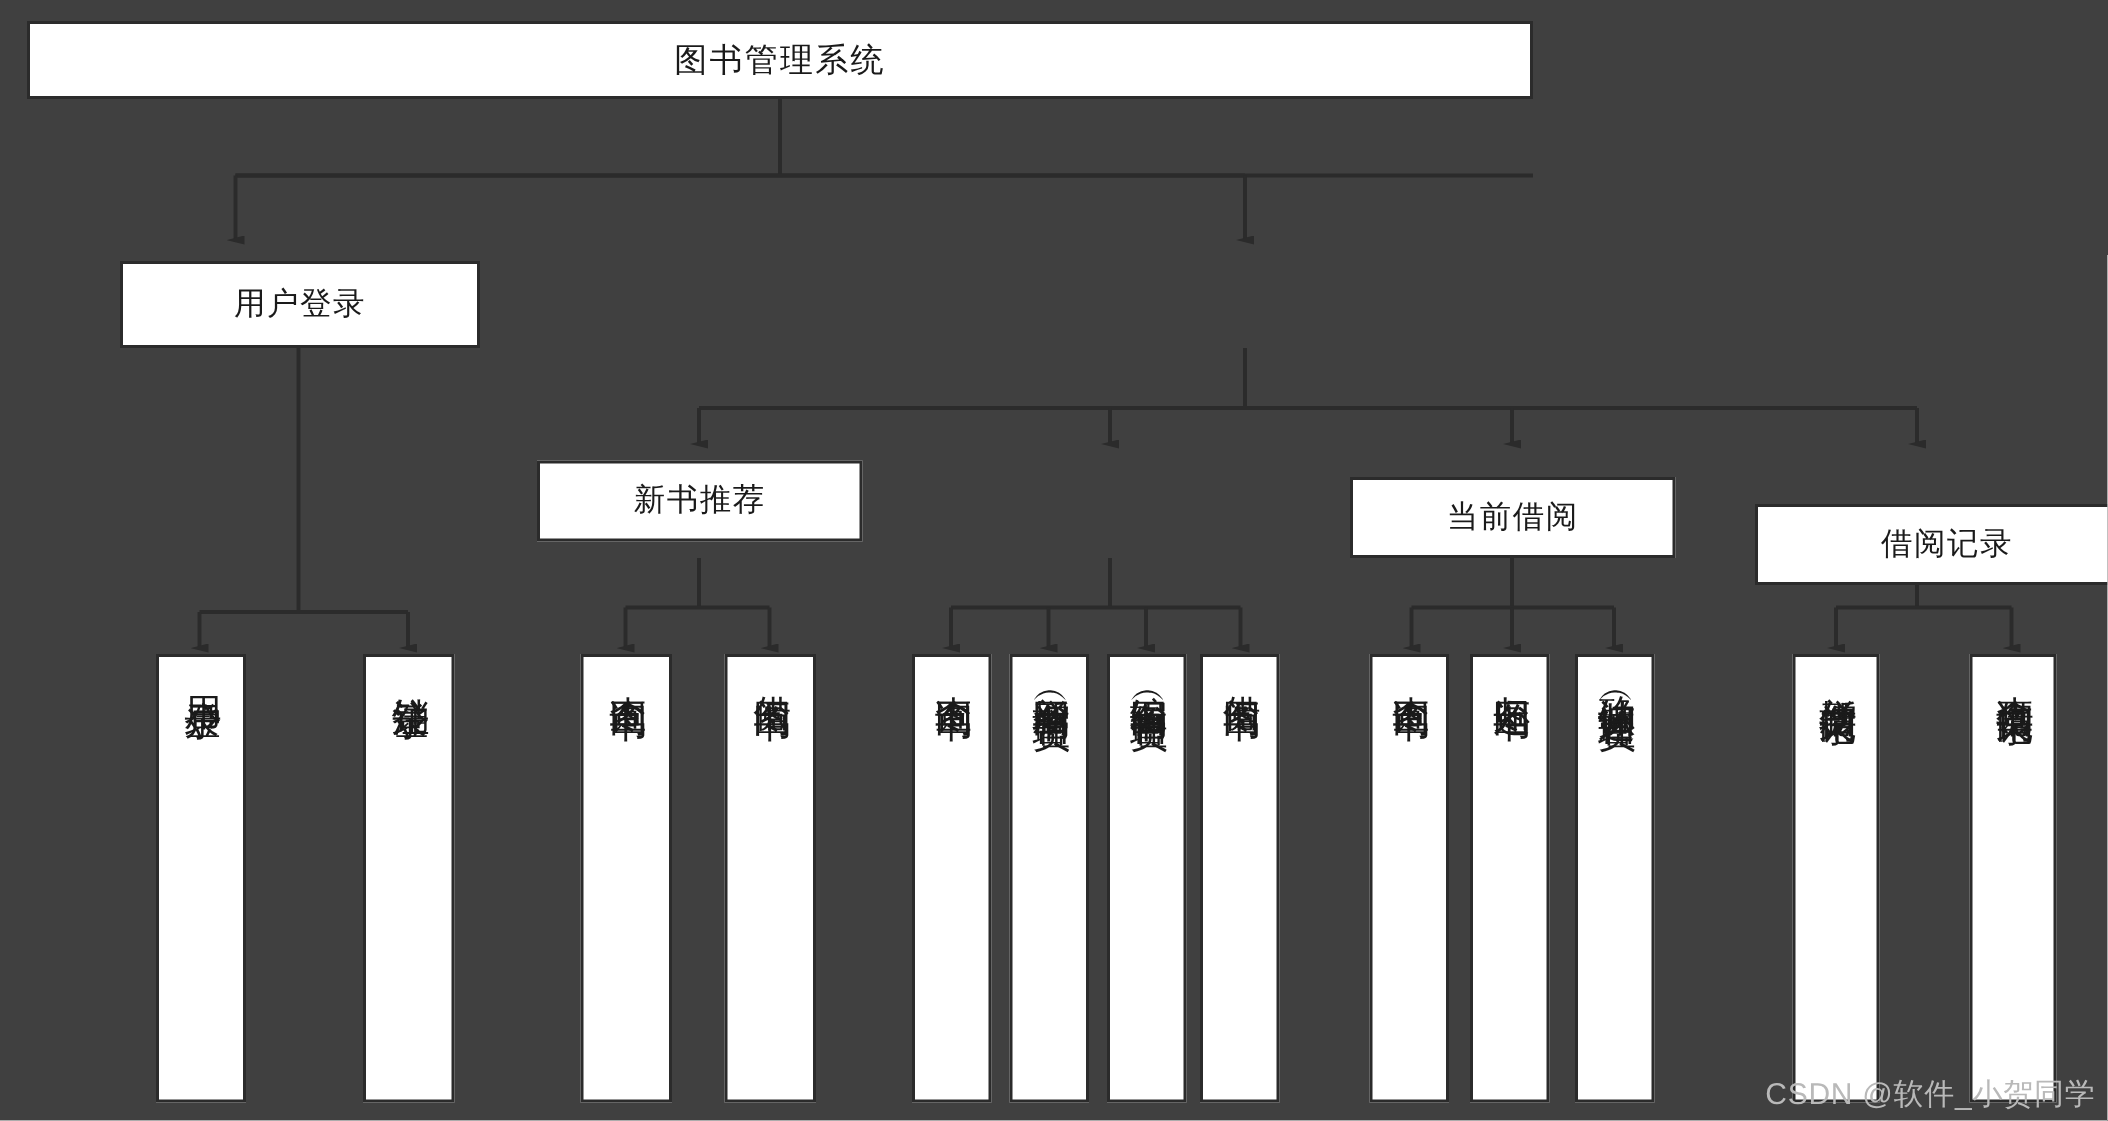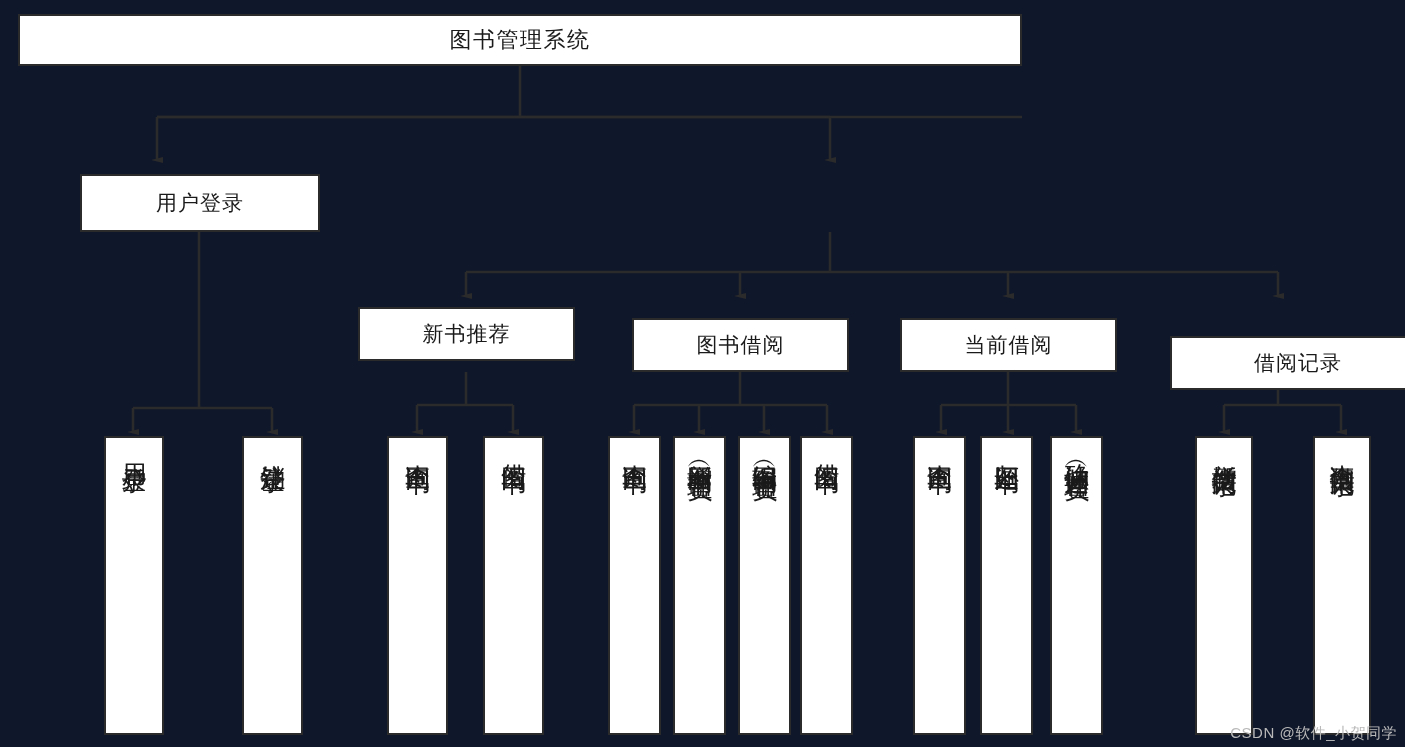--- a/index.html
+++ b/index.html
@@ -12,7 +12,7 @@
     position:relative;
     width:1405px;
     height:747px;
-    background:#0f172a;
+    background:#404040;
     overflow:hidden;
   }
   svg.edges{

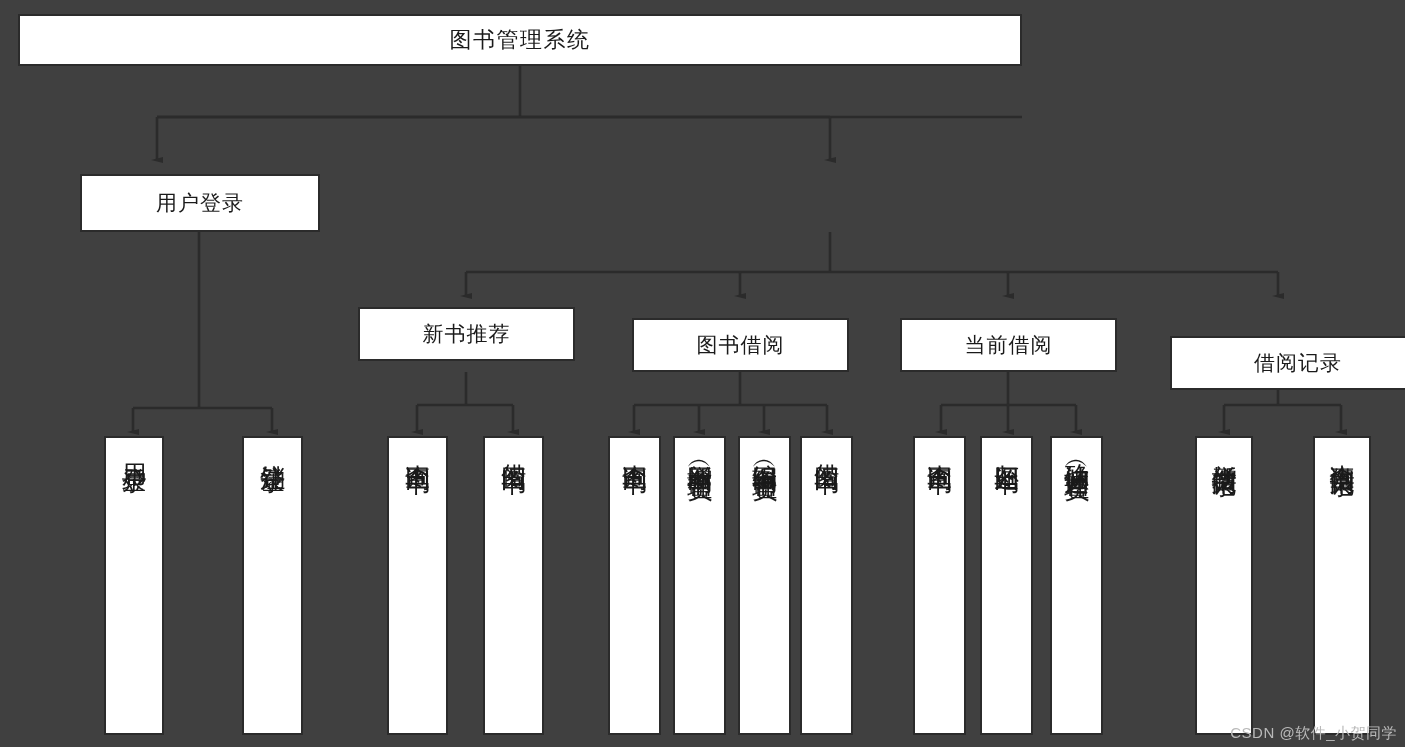--- a/index.html
+++ b/index.html
@@ -142,9 +142,6 @@
     <span class="label">新书推荐</span>
   </div>
 
-  <div class="node h" style="left:632px;top:318px;width:217px;height:54px;">
-    <span class="label">图书借阅</span>
-  </div>
 
   <div class="node h" style="left:900px;top:318px;width:217px;height:54px;">
     <span class="label">当前借阅</span>

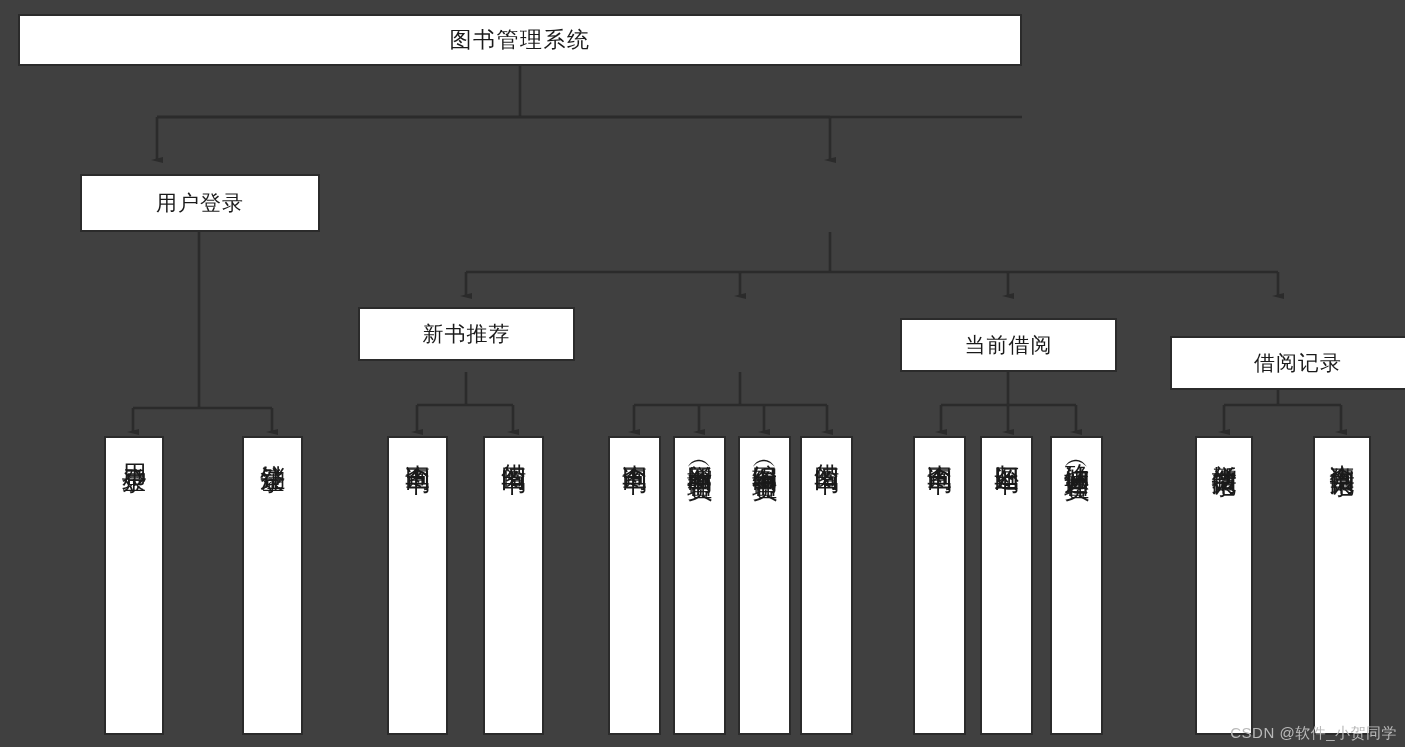--- a/index.html
+++ b/index.html
@@ -64,7 +64,7 @@
     position:absolute;
     right:8px;
     bottom:4px;
-    font-size:15px;
+    font-size:20px;
     color:#b9b9b9;
     letter-spacing:0.5px;
     white-space:nowrap;

